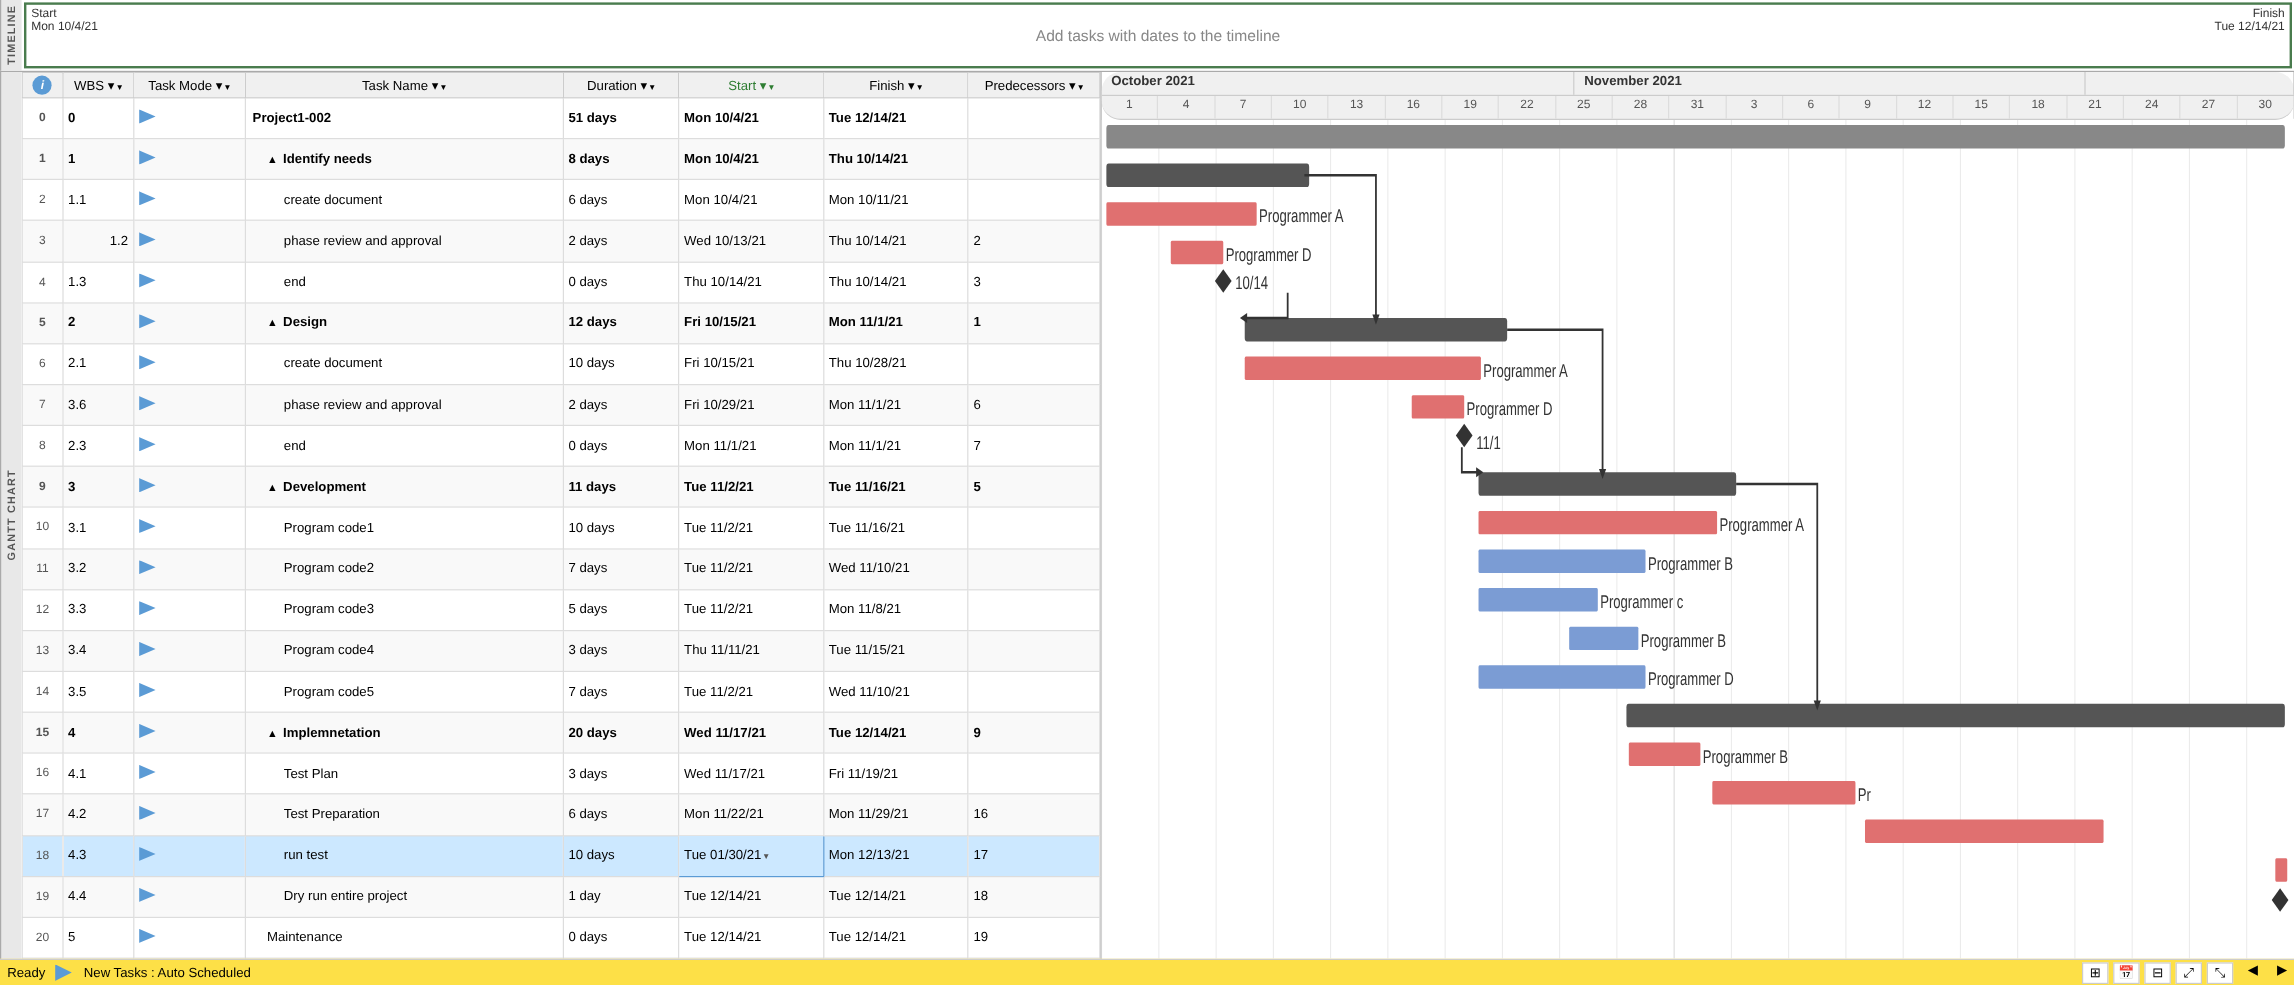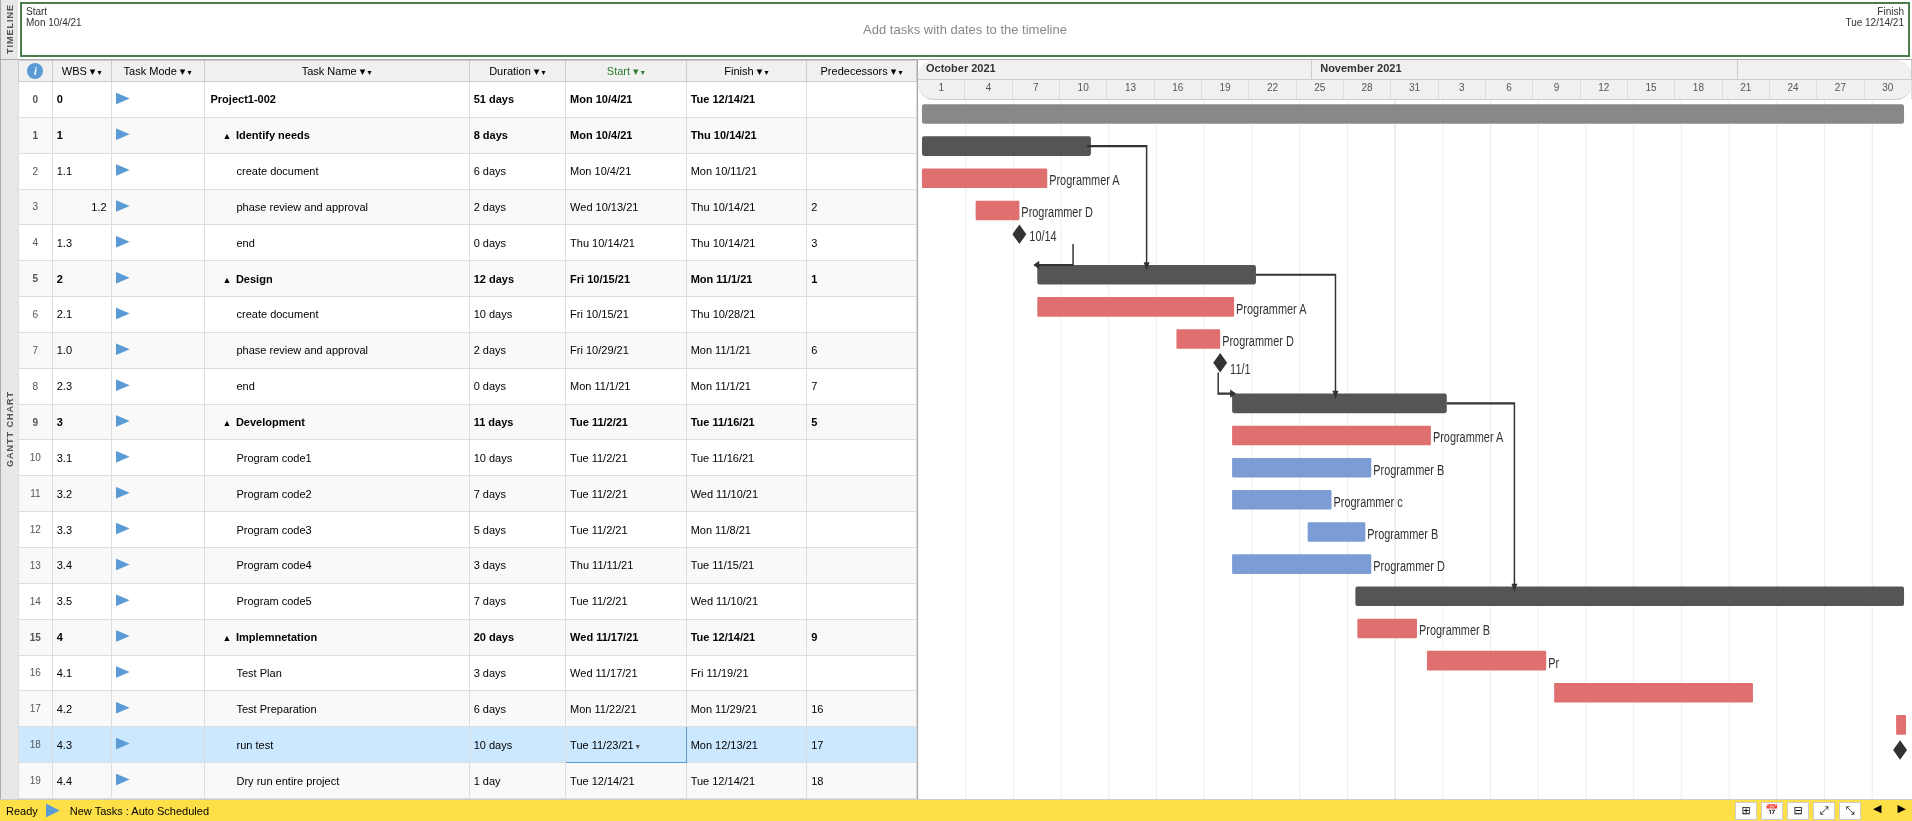--- a/index.html
+++ b/index.html
@@ -411,7 +411,7 @@
           </tr>
           <tr>
             <td style="text-align: center; color: rgb(85, 85, 85); font-size: 10px;">7</td>
-            <td style="font-weight: normal;">1.0</td>
+            <td style="font-weight: normal;">3.6</td>
             <td><span class="task-mode-icon"></span></td>
             <td style="padding-left: 32px;"><span>phase review and approval</span></td>
             <td>2 days</td>

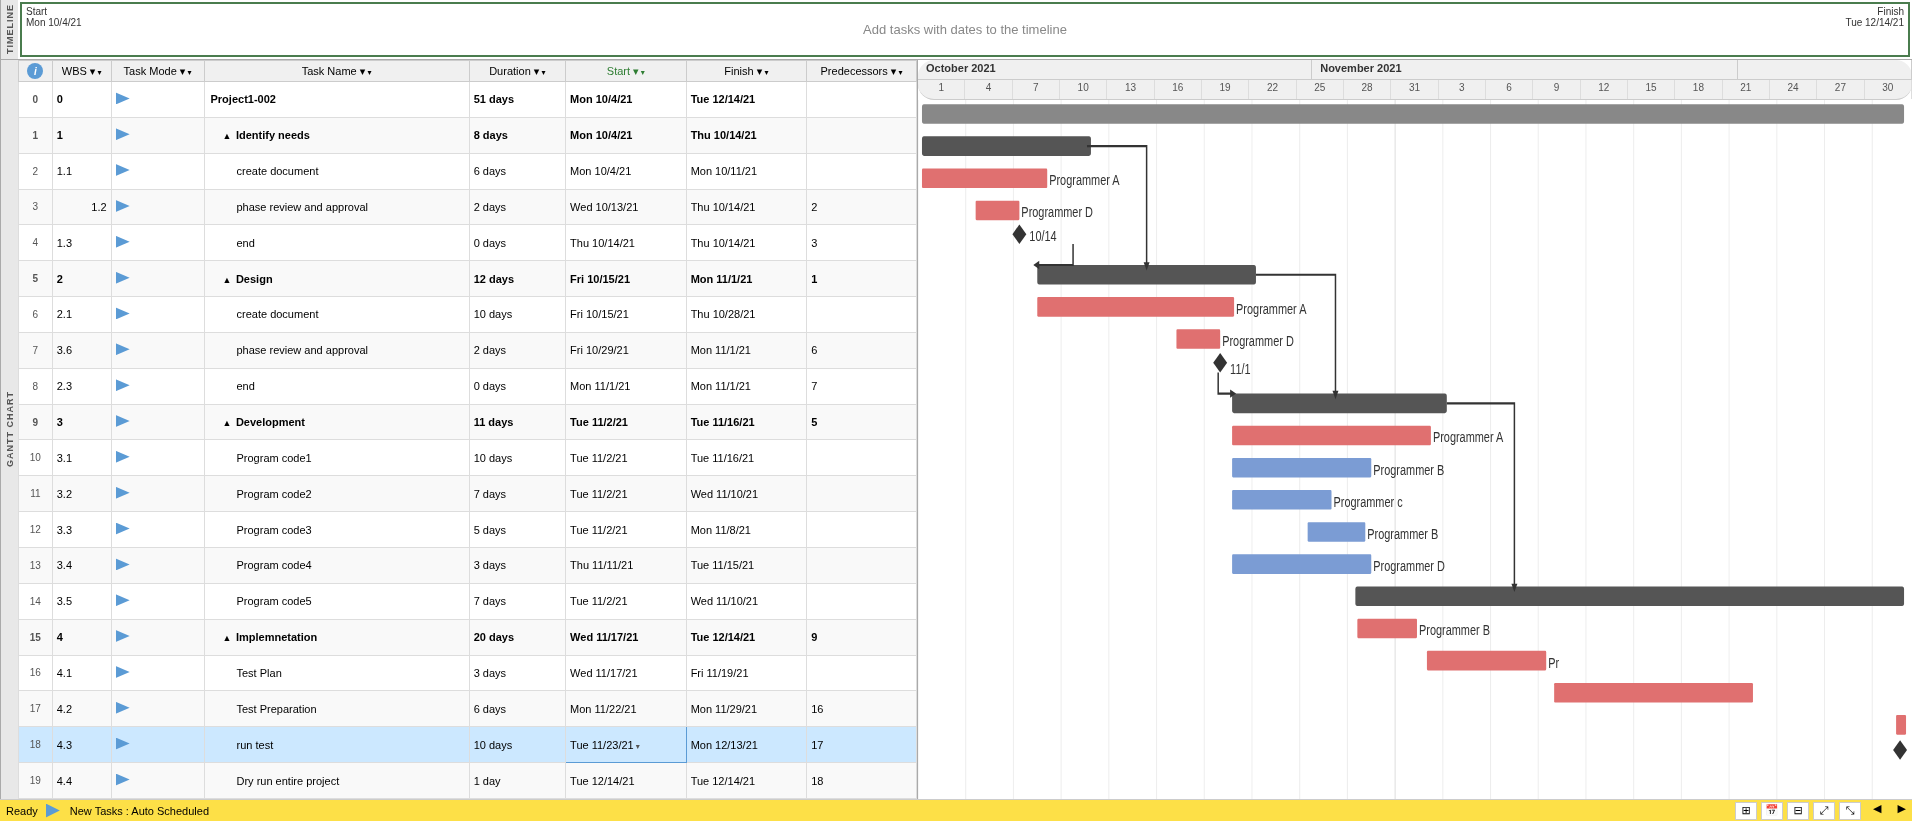--- a/index.html
+++ b/index.html
@@ -525,7 +525,7 @@
             <td><span class="task-mode-icon"></span></td>
             <td style="padding-left: 32px;"><span>run test</span></td>
             <td>10 days</td>
-            <td class="start-cell-active"><span>Tue 11/23/21</span><span class="dropdown-arrow"> ▾</span></td>
+            <td class="start-cell-active"><span>Tue 01/30/21</span><span class="dropdown-arrow"> ▾</span></td>
             <td>Mon 12/13/21</td>
             <td>17</td>
           </tr>

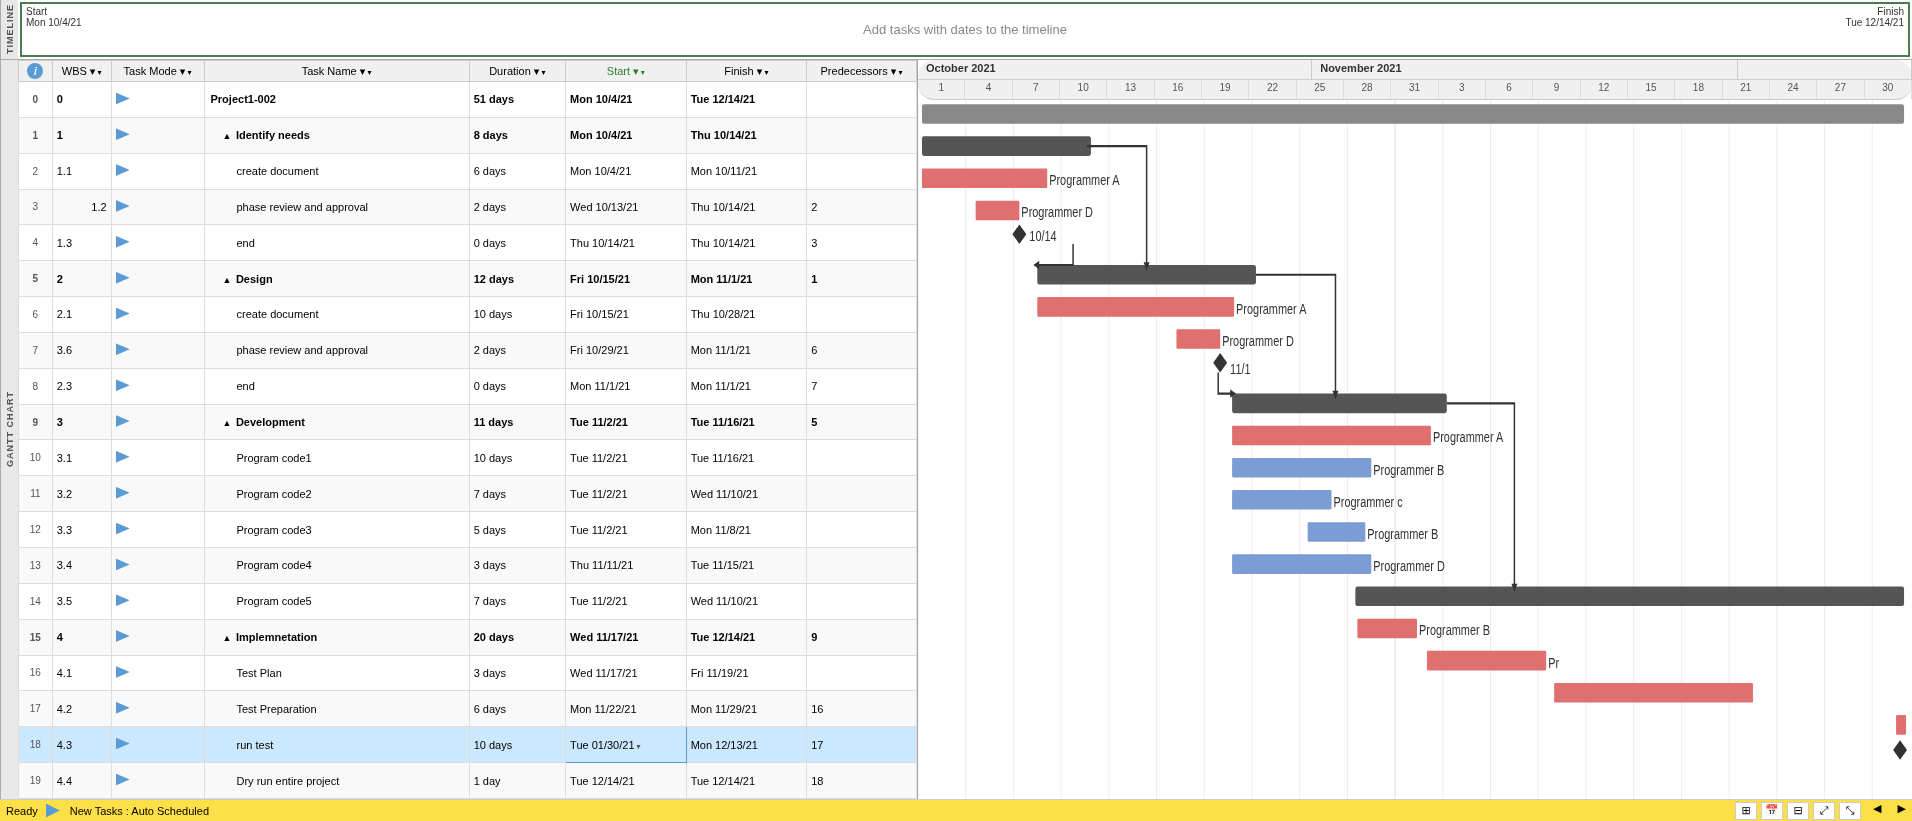--- a/index.html
+++ b/index.html
@@ -538,6 +538,16 @@
             <td>Tue 12/14/21</td>
             <td>Tue 12/14/21</td>
             <td>18</td>
+          </tr>
+          <tr>
+            <td style="text-align: center; color: rgb(85, 85, 85); font-size: 10px;">20</td>
+            <td style="font-weight: normal;">5</td>
+            <td><span class="task-mode-icon"></span></td>
+            <td style="padding-left: 18px;"><span>Maintenance</span></td>
+            <td>0 days</td>
+            <td>Tue 12/14/21</td>
+            <td>Tue 12/14/21</td>
+            <td>19</td>
           </tr>
         </tbody>
     </table>

